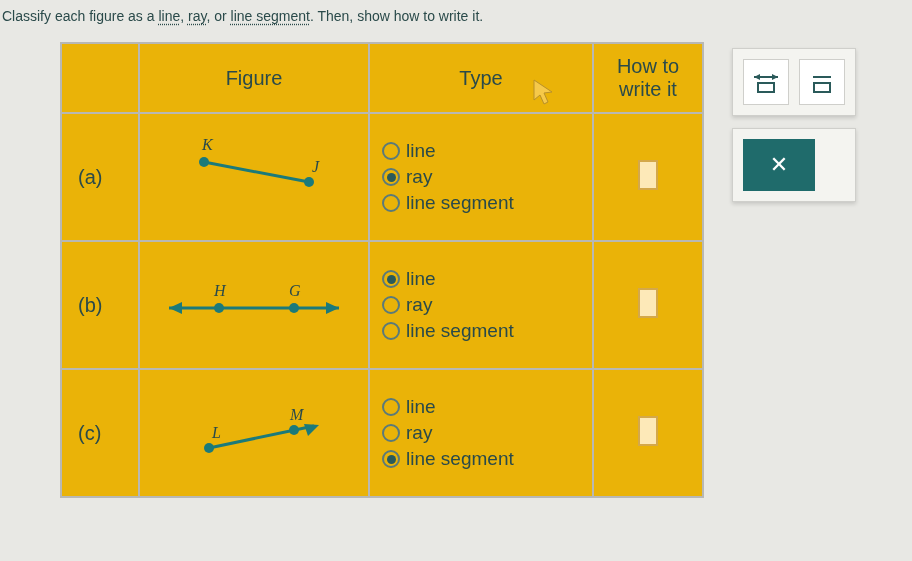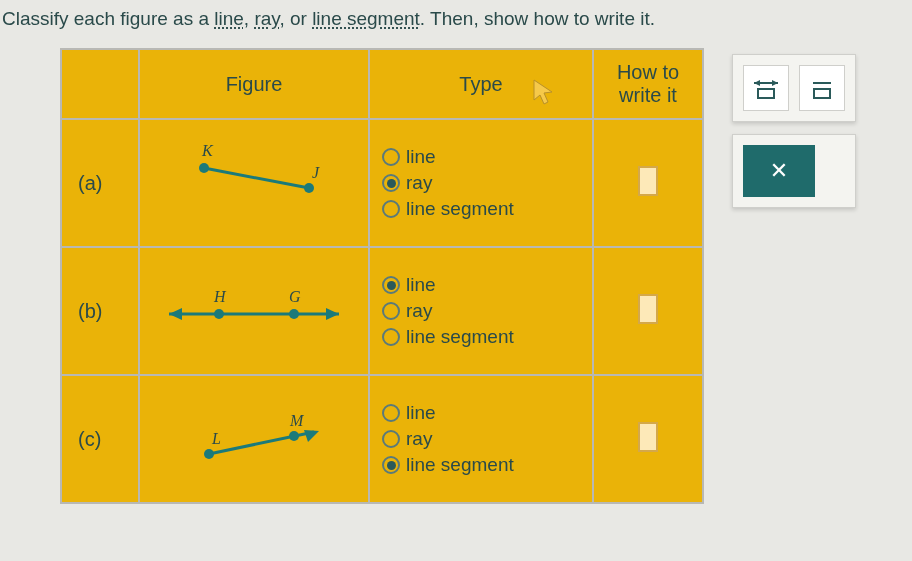--- a/index.html
+++ b/index.html
@@ -13,7 +13,7 @@
       overflow: hidden;
     }
     .prompt {
-      font-size: 19px;
+      font-size: 14px;
       color: #2a4a4a;
       padding: 0 8px 18px 2px;
     }

